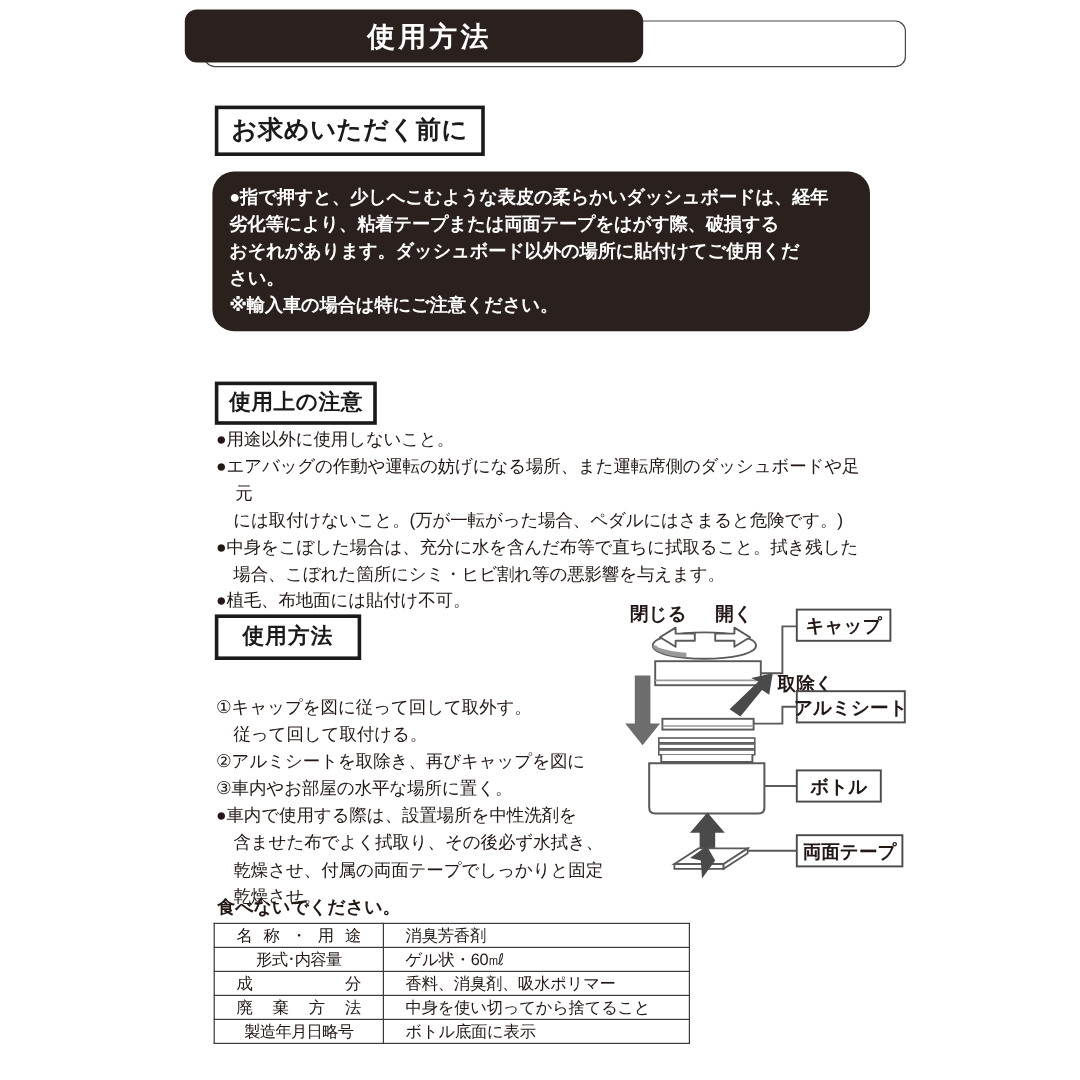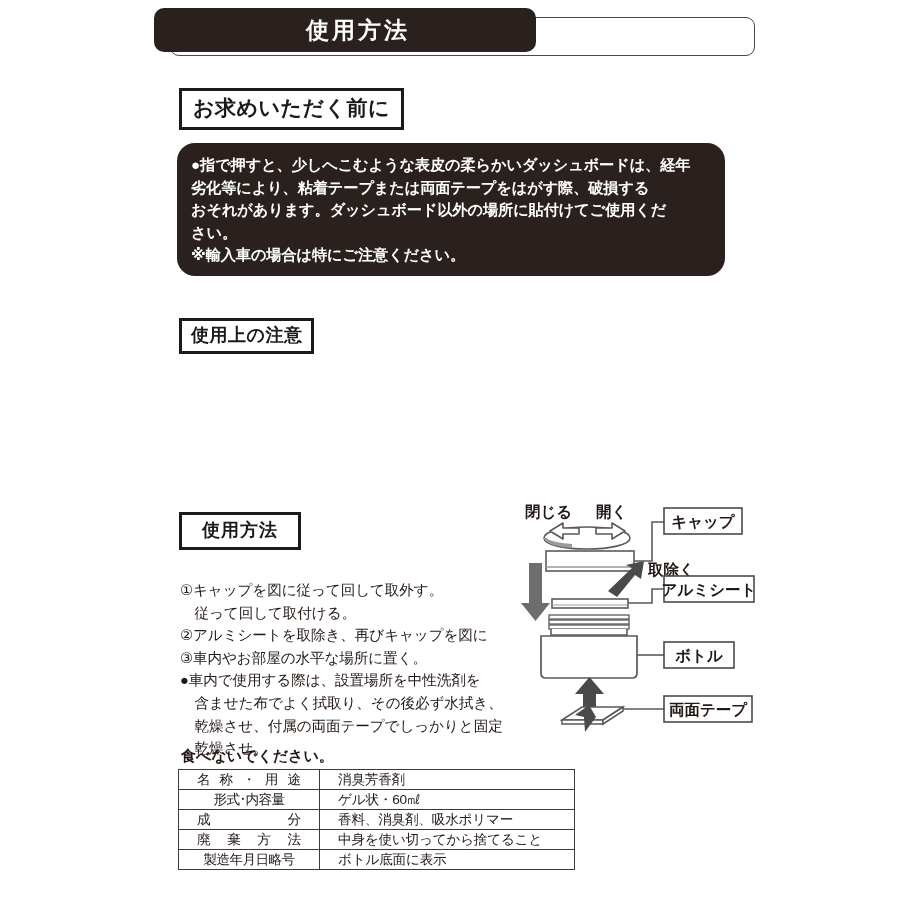--- a/index.html
+++ b/index.html
@@ -241,6 +241,14 @@
 
   <div class="sec-label" id="label-caution">使用上の注意</div>
 
+  <div class="caution-list">
+    <div class="c-item">●用途以外に使用しないこと。</div>
+    <div class="c-item">●エアバッグの作動や運転の妨げになる場所、また運転席側のダッシュボードや足元</div>
+    <div class="c-item">　には取付けないこと。(万が一転がった場合、ペダルにはさまると危険です。)</div>
+    <div class="c-item">●中身をこぼした場合は、充分に水を含んだ布等で直ちに拭取ること。拭き残した</div>
+    <div class="c-item">　場合、こぼれた箇所にシミ・ヒビ割れ等の悪影響を与えます。</div>
+    <div class="c-item">●植毛、布地面には貼付け不可。</div>
+  </div>
 
   <div class="sec-label" id="label-usage">使用方法</div>
 

